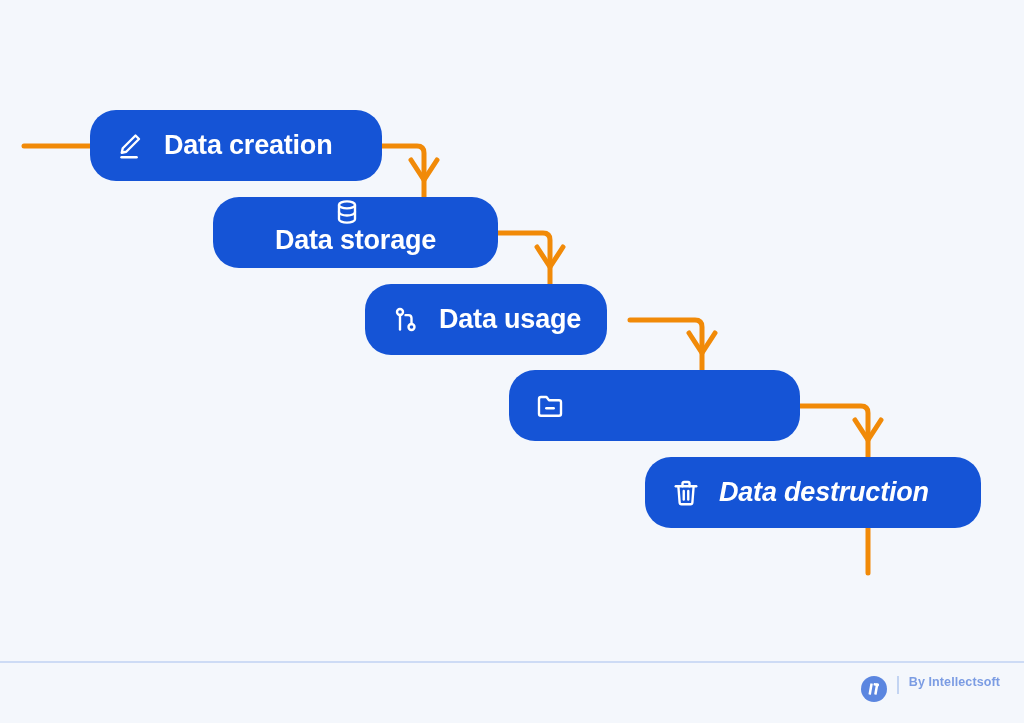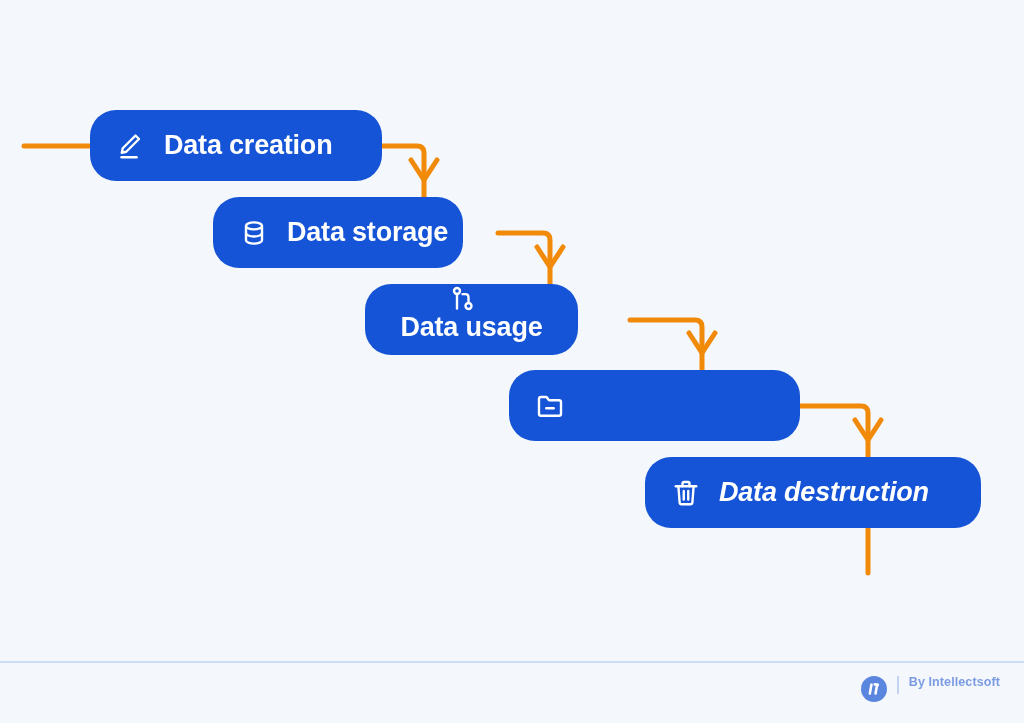--- a/index.html
+++ b/index.html
@@ -62,7 +62,7 @@
   }
 
   #card-0 { left: 90px;  top: 110px; width: 292px; }
-  #card-1 { left: 213px; top: 197px; width: 250px; }
+  #card-1 { left: 213px; top: 197px; width: 285px; flex-direction: column; }
   #card-2 { left: 365px; top: 284px; width: 213px; flex-direction: column; }
   #card-3 { left: 509px; top: 370px; width: 291px; }
   #card-4 { left: 645px; top: 457px; width: 336px; font-style: italic; }

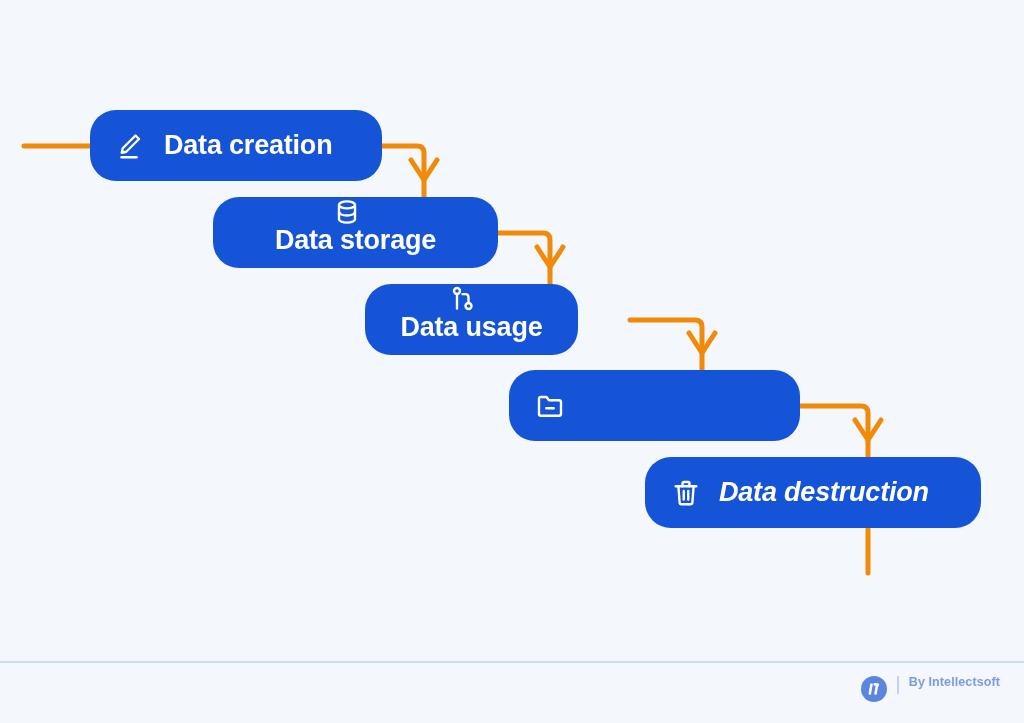--- a/index.html
+++ b/index.html
@@ -63,7 +63,7 @@
 
   #card-0 { left: 90px;  top: 110px; width: 292px; }
   #card-1 { left: 213px; top: 197px; width: 285px; flex-direction: column; }
-  #card-2 { left: 365px; top: 284px; width: 213px; flex-direction: column; }
+  #card-2 { left: 365px; top: 284px; width: 242px; }
   #card-3 { left: 509px; top: 370px; width: 291px; }
   #card-4 { left: 645px; top: 457px; width: 336px; font-style: italic; }
 

